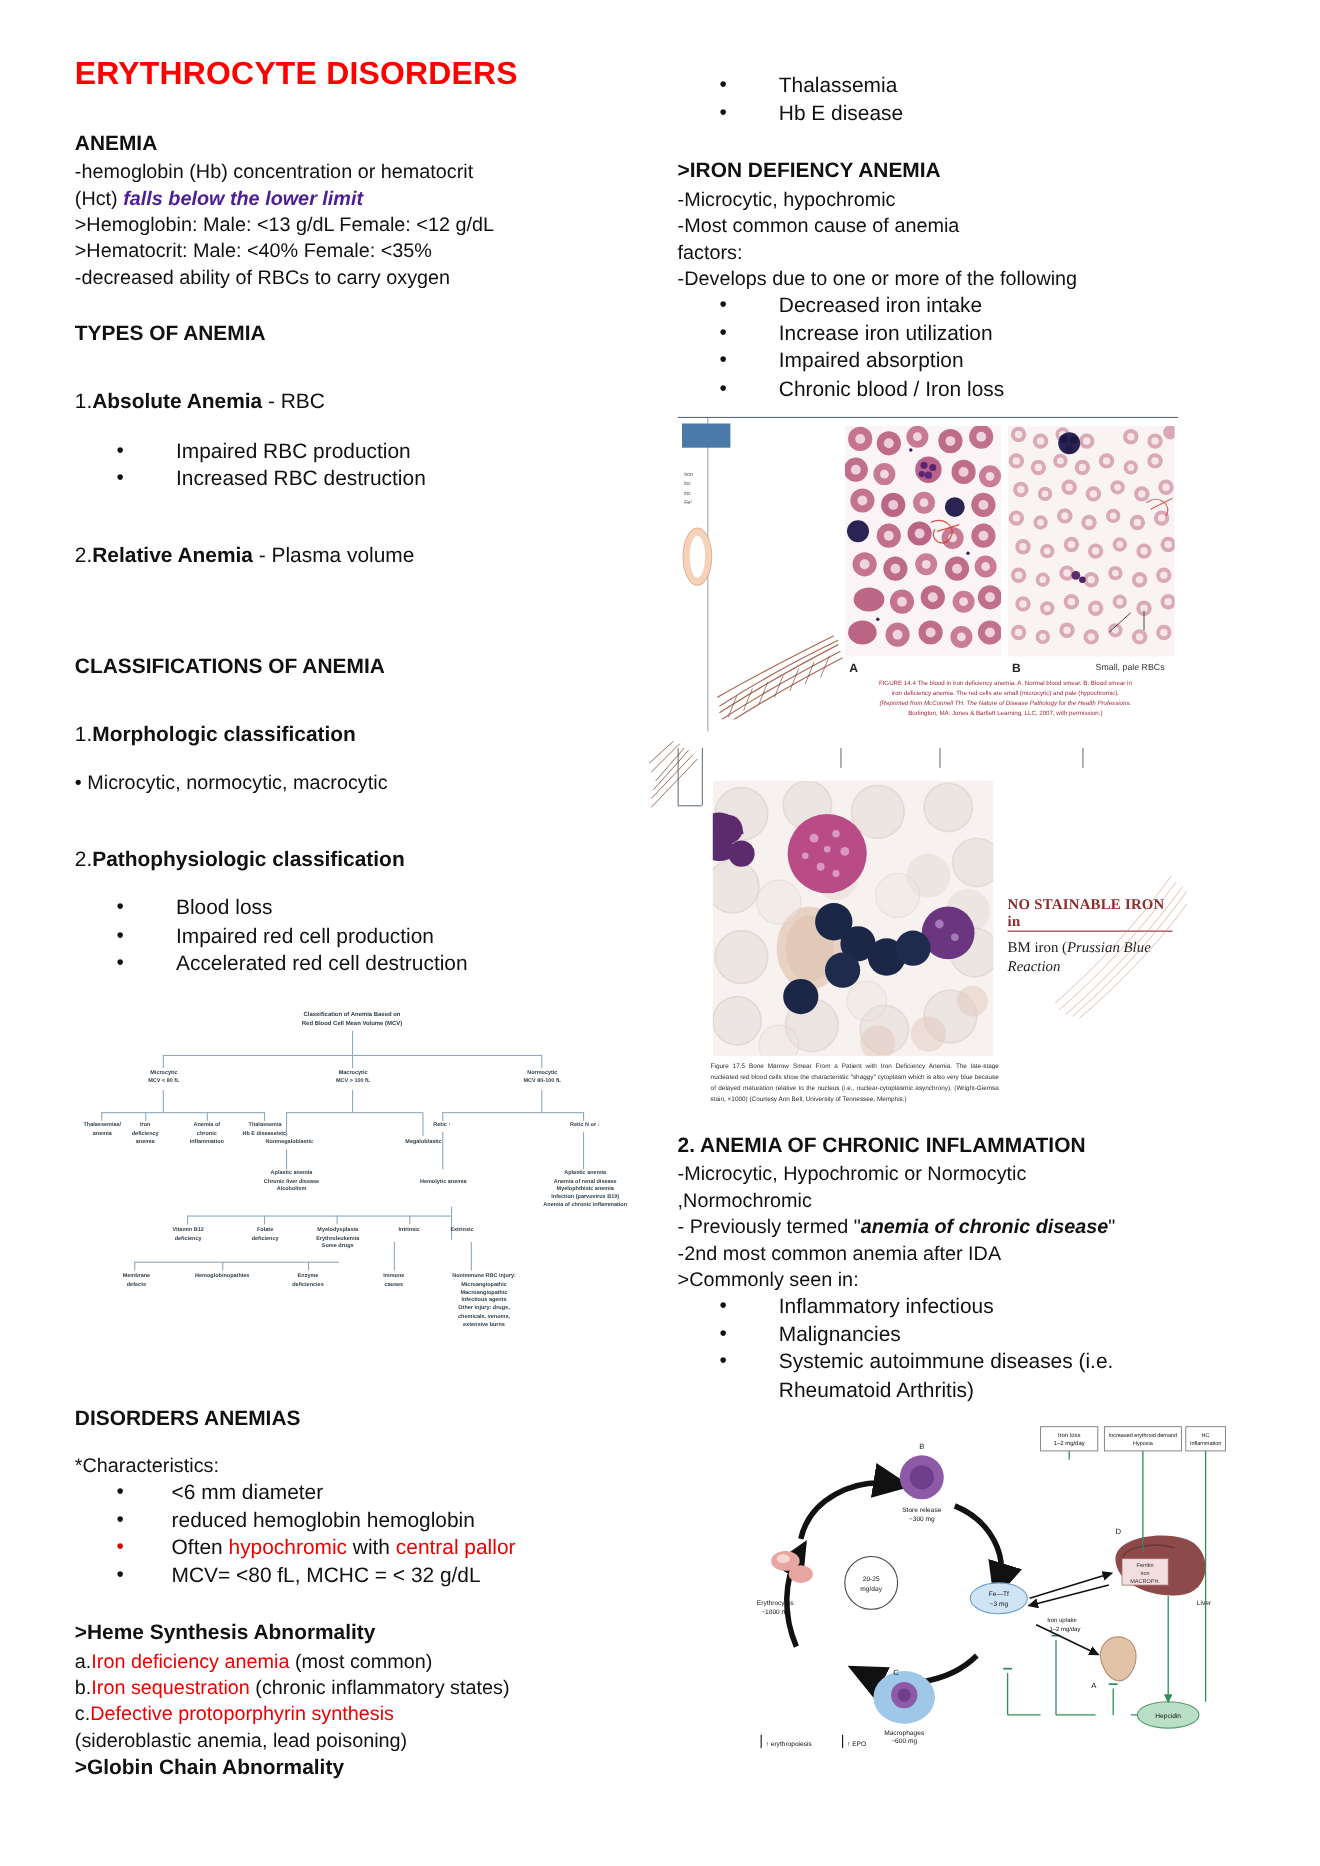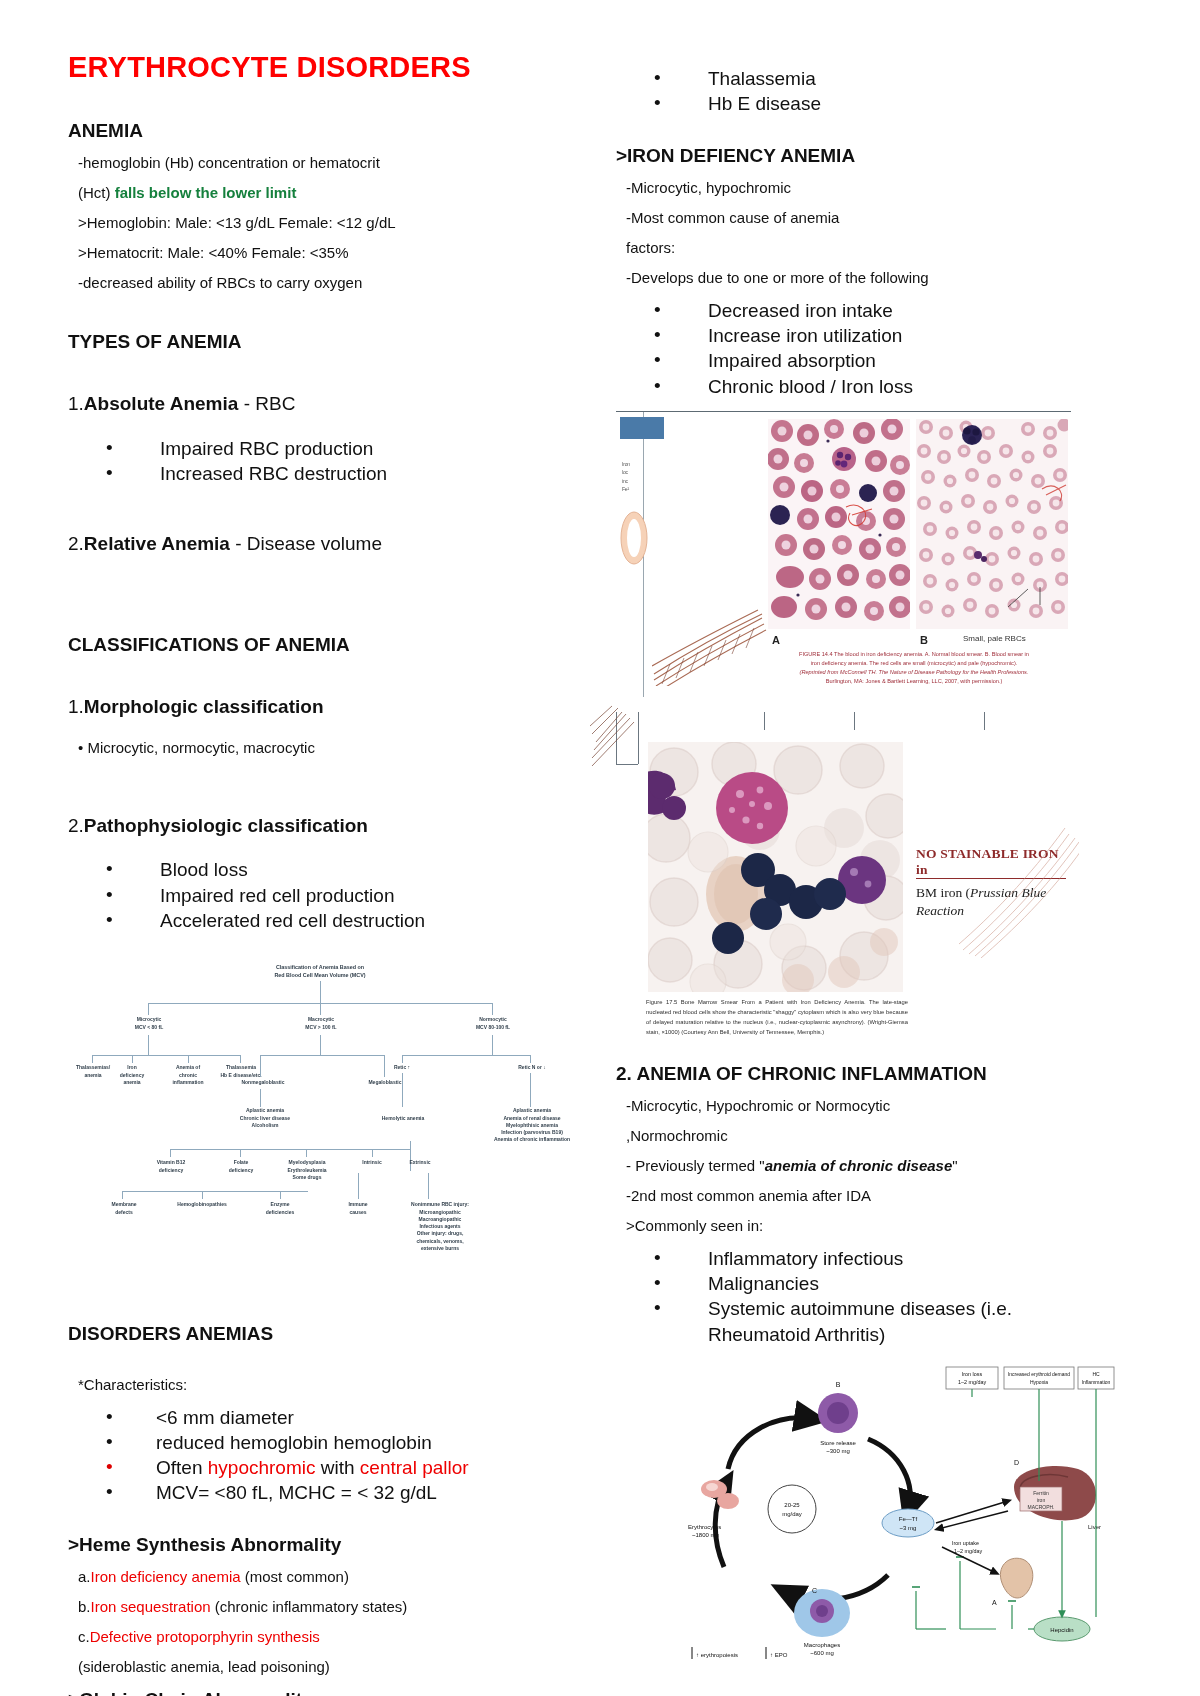--- a/index.html
+++ b/index.html
@@ -22,7 +22,7 @@
     letter-spacing:0.2px; line-height:1.1;
   }
   h2.sec { font-size:19px; font-weight:bold; margin:0 0 2px 0; line-height:1.34; }
-  .tline { font-size:15px; line-height:1.33; margin:10px; }
+  .tline { font-size:18px; line-height:1.33; margin:0; }
   .red { color:#ee0000;text-align:center; }
   .reditalic { color:#15803d; font-weight:bold; }
   .bold { font-weight:bold; }

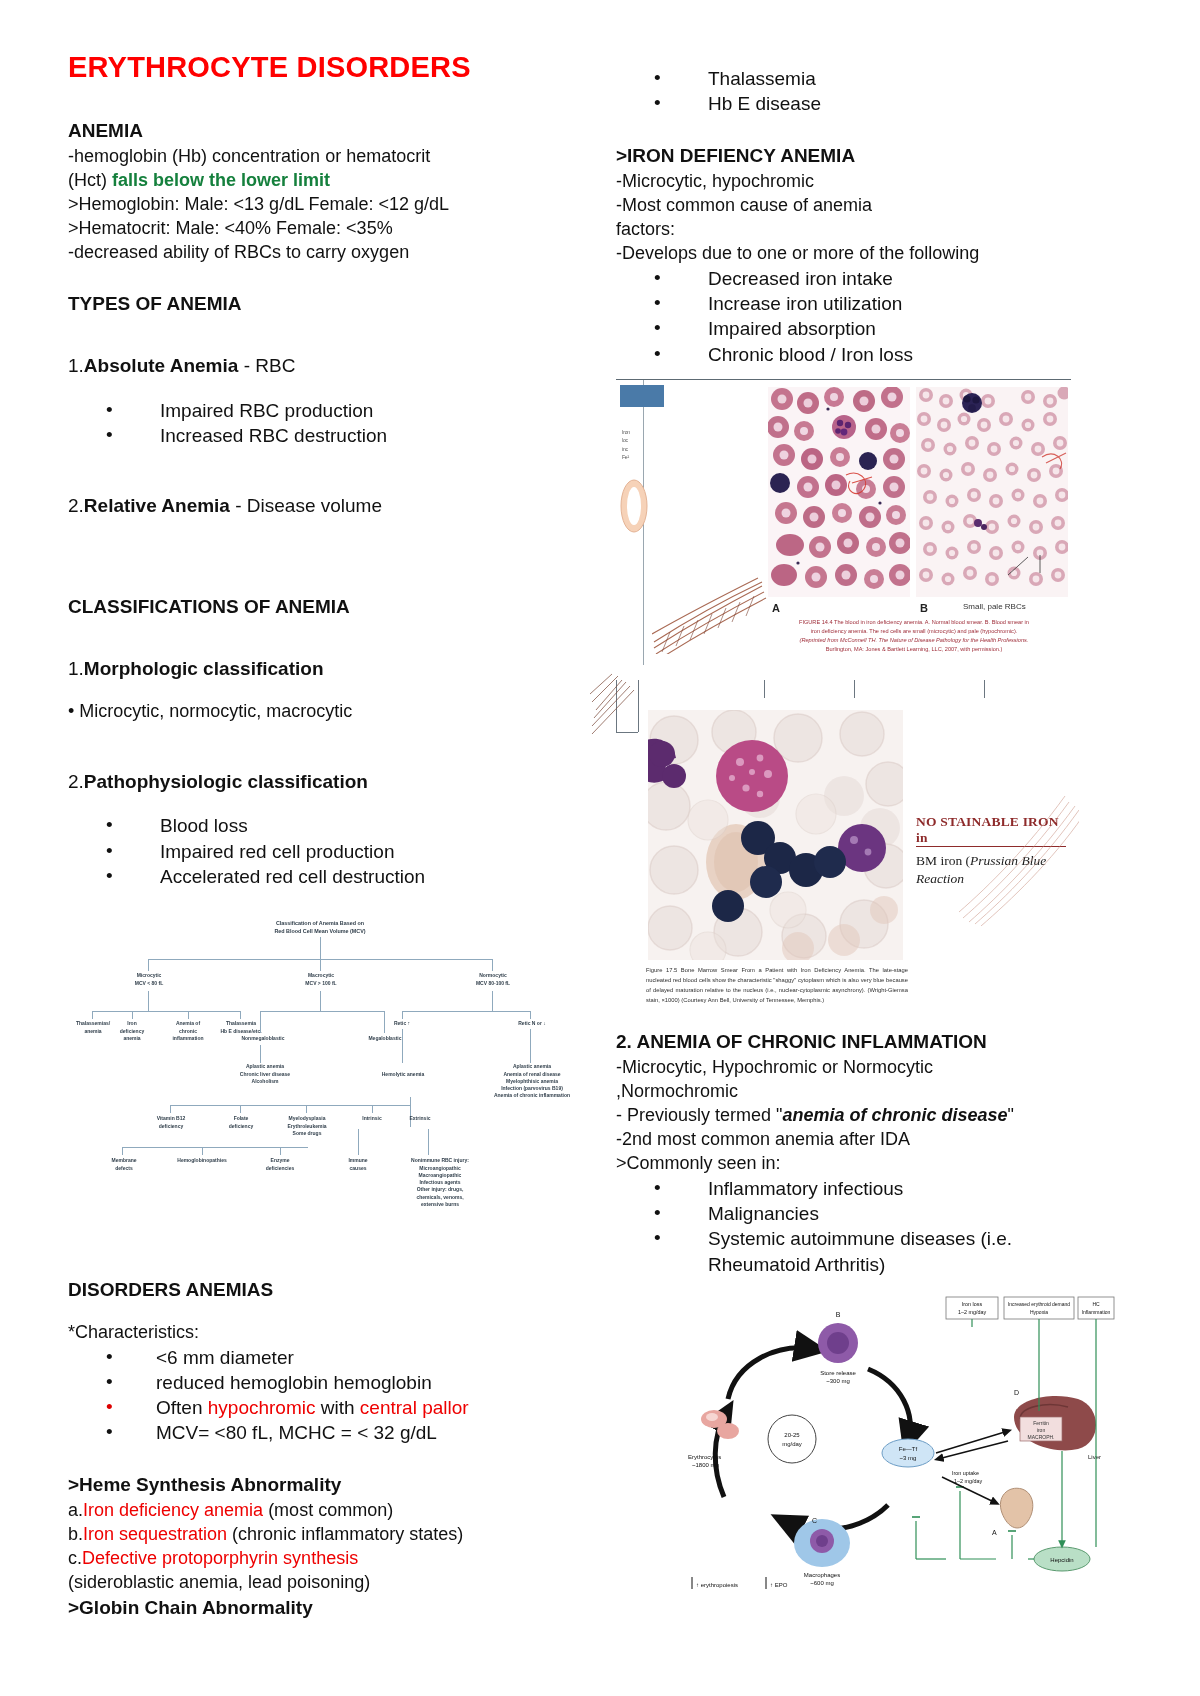--- a/index.html
+++ b/index.html
@@ -24,7 +24,7 @@
   h2.sec { font-size:19px; font-weight:bold; margin:0 0 2px 0; line-height:1.34; }
   .tline { font-size:18px; line-height:1.33; margin:0; }
   .red { color:#ee0000;text-align:center; }
-  .reditalic { color:#15803d; font-weight:bold; }
+  .reditalic { color:#4c1d95; font-style:italic; font-weight:bold; }
   .bold { font-weight:bold; }
   .bolditalic { font-weight:bold; font-style:italic; }
   .gap-s { height:16px; }

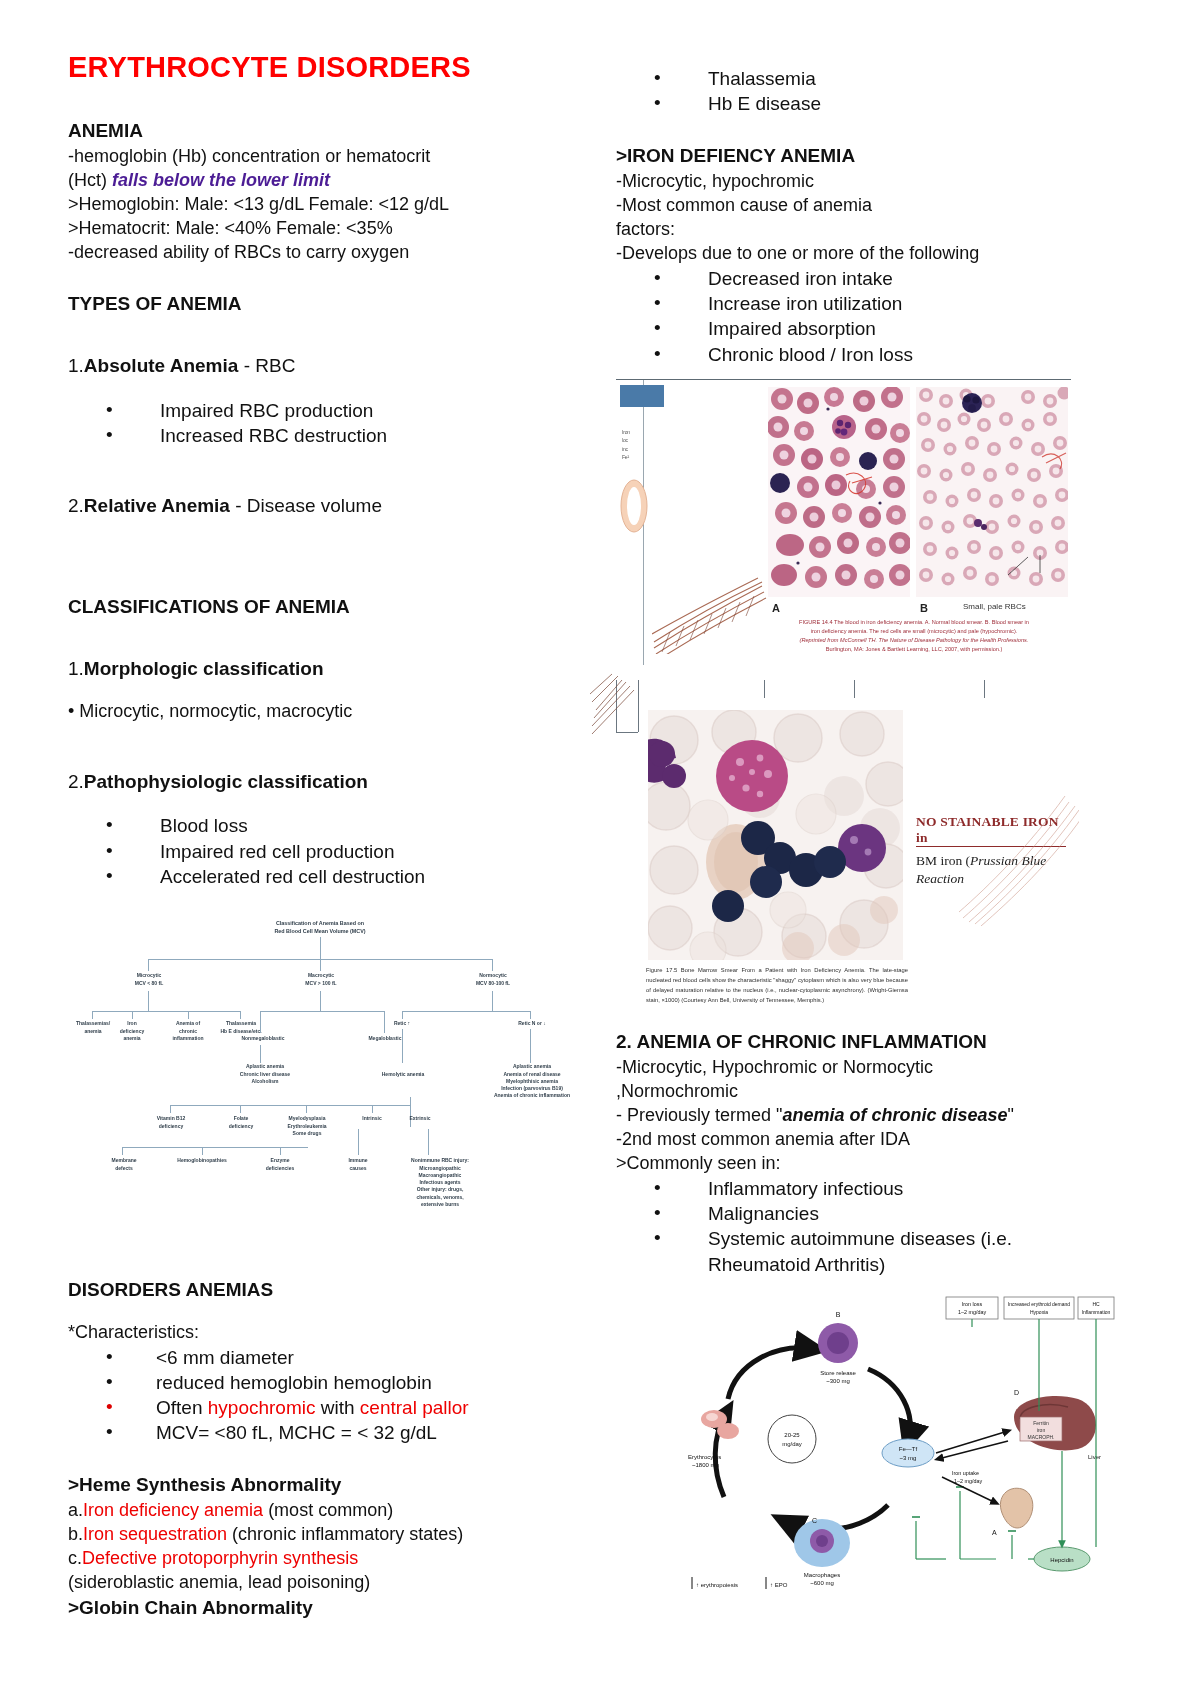--- a/index.html
+++ b/index.html
@@ -110,7 +110,7 @@
       </ul>
 
       <div class="gap-m"></div>
-      <p class="numline"><span>2.</span><span class="bold">Relative Anemia</span><span> -   Disease volume</span></p>
+      <p class="numline"><span>2.</span><span class="bold">Relative Anemia</span><span> -   Plasma volume</span></p>
 
       <div class="gap-xl"></div>
       <h2 class="sec">CLASSIFICATIONS OF ANEMIA</h2>

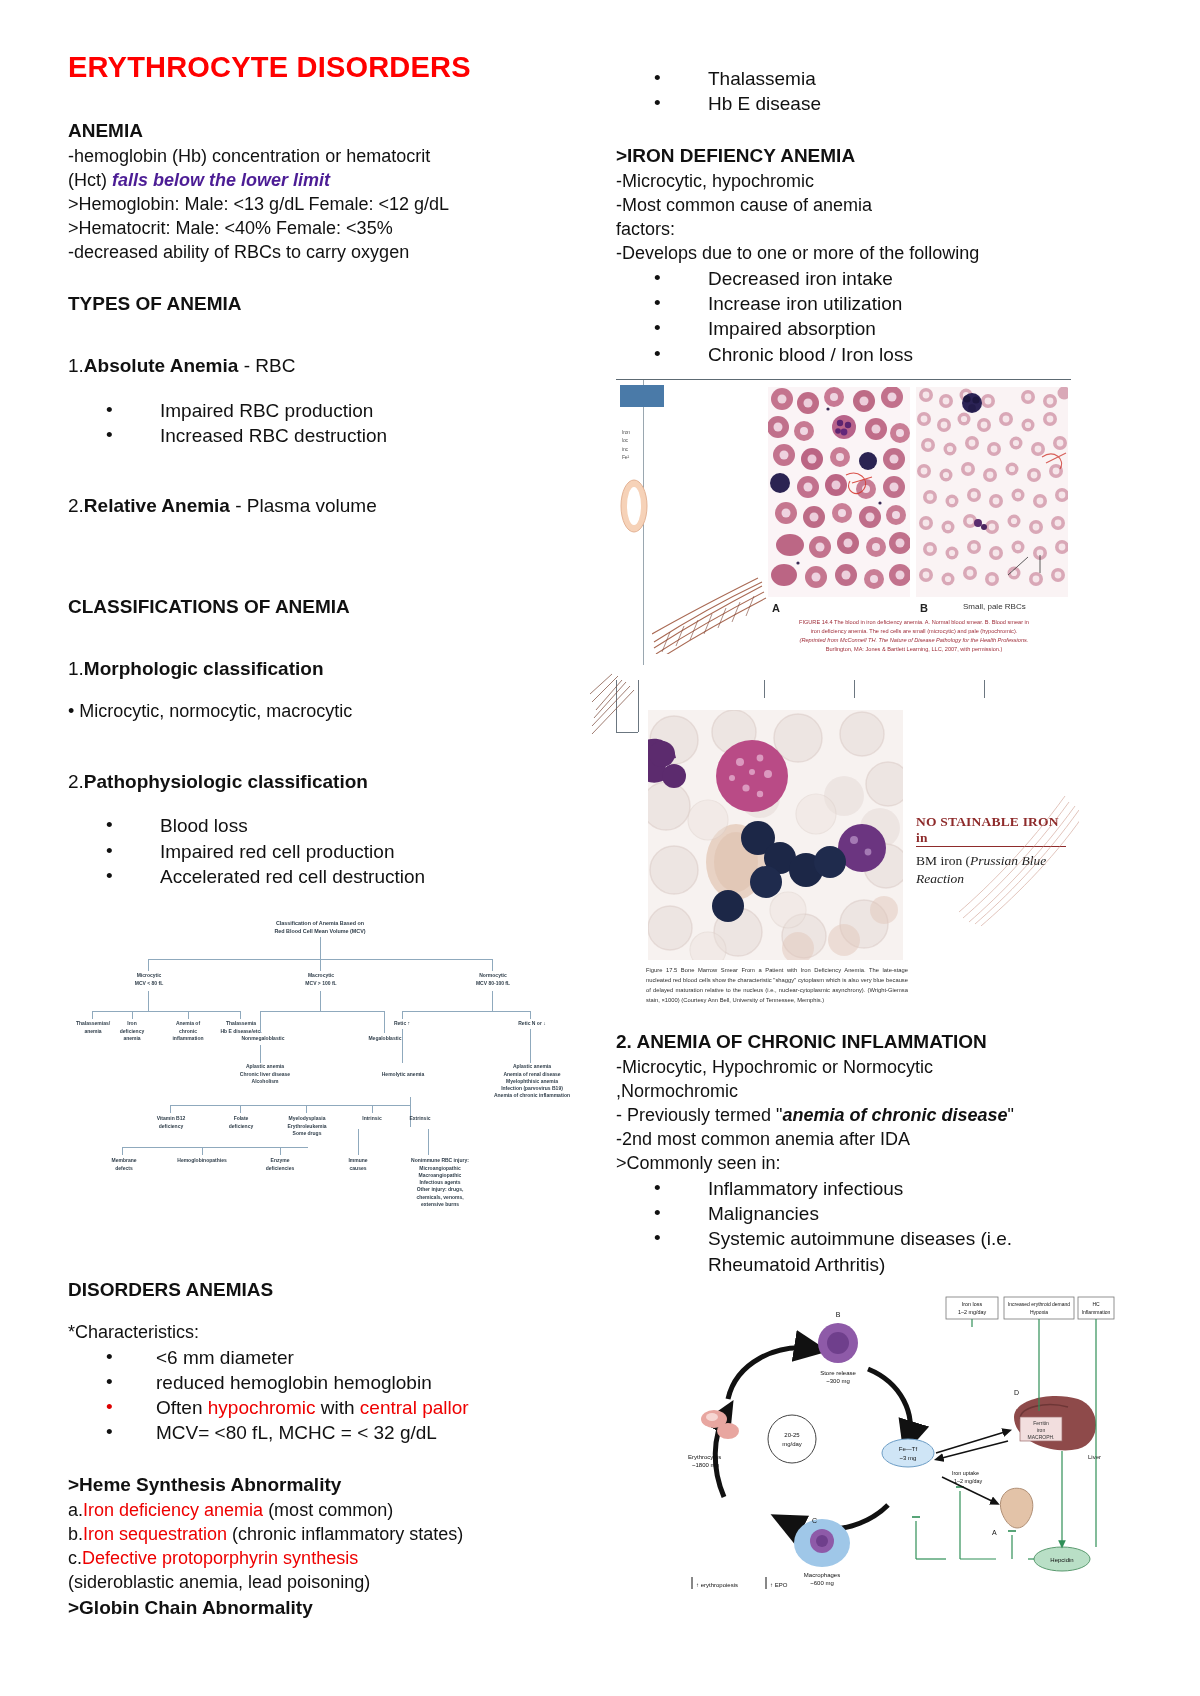--- a/index.html
+++ b/index.html
@@ -583,7 +583,7 @@
 
         <div class="lbl" style="left:156px; top:222px;">A</div>
         <div class="lbl" style="left:304px; top:222px;">B</div>
-        <div style="position:absolute;left:347px;top:222px;font-size:8px;color:#333;">Small, pale RBCs</div>
+        <div style="position:absolute;left:380px;top:222px;font-size:8px;color:#333;">Small, pale RBCs</div>
 
         <div class="cap-red" style="left:140px; top:238px; width:316px;">
           <div>FIGURE 14.4 The blood in iron deficiency anemia. A. Normal blood smear. B. Blood smear in</div>

